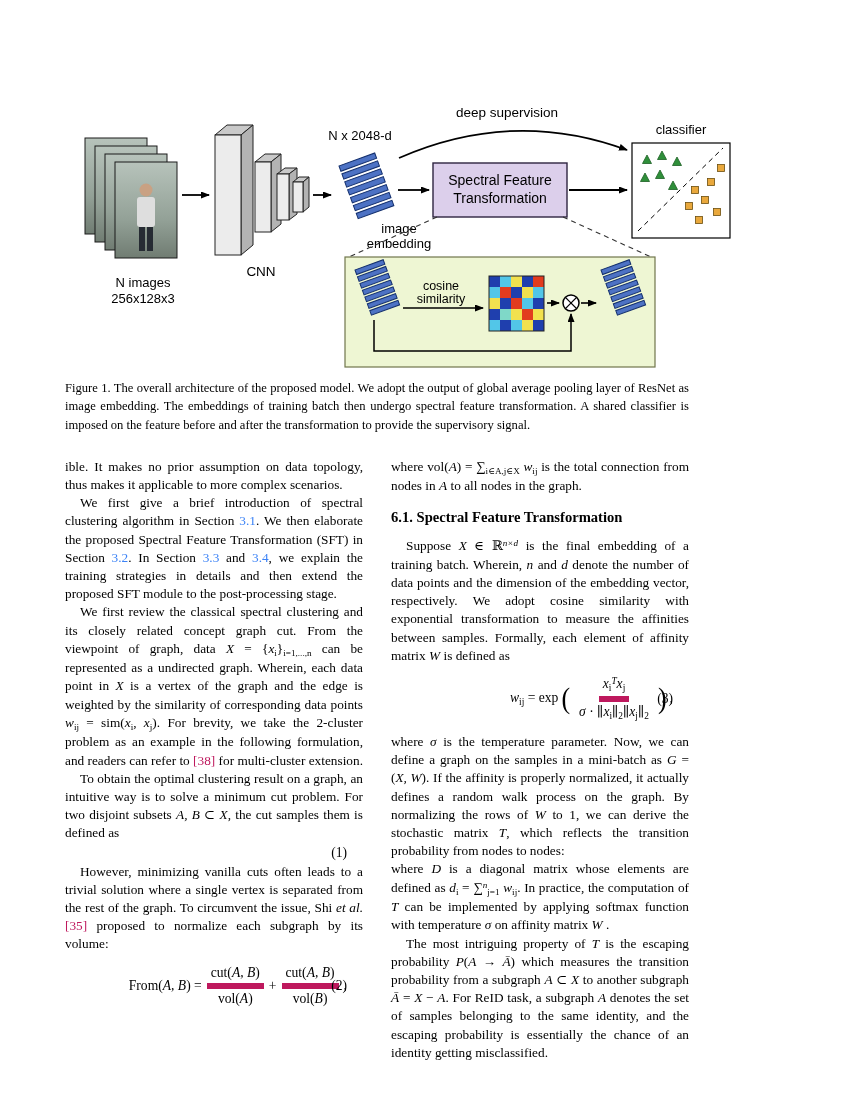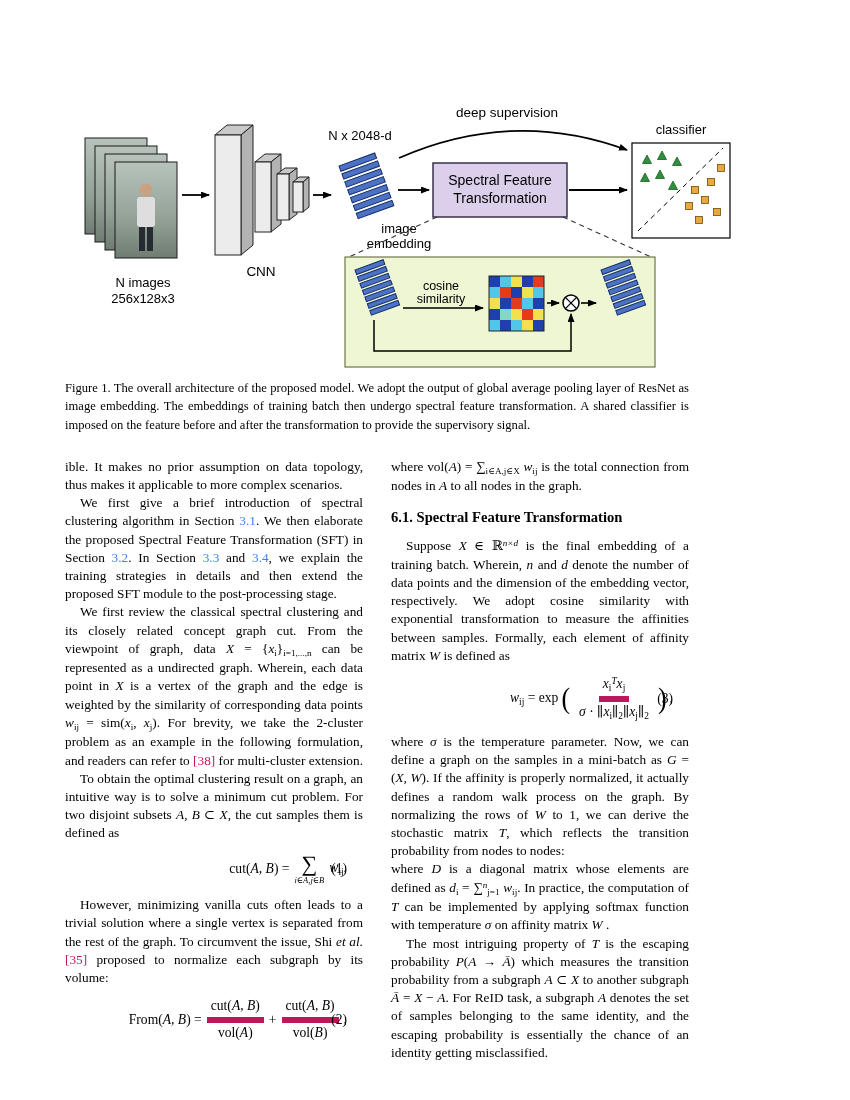--- a/index.html
+++ b/index.html
@@ -234,14 +234,6 @@
       <p class="para indent"><span class="seg-plain">To obtain the optimal clustering result on a graph, an intuitive way is to solve a minimum cut problem. For two disjoint subsets </span><span class="seg-m">A, B</span><span class="seg-plain"> ⊂ </span><span class="seg-m">X</span><span class="seg-plain">, the cut samples them is defined as</span></p>
 
       <div class="eq">
-        <span class="eqbody">
-          <span><span class="seg-plain">cut(</span><span class="seg-m">A, B</span><span class="seg-plain">) = </span></span>
-          <span class="sumwrap">
-            <span class="bigsum">∑</span>
-            <span class="sumlimits">i∈A,j∈B</span>
-          </span>
-          <span><span class="seg-m">w</span><span class="seg-msub">ij</span><span class="seg-plain">.</span></span>
-        </span>
         <span class="eqno">(1)</span>
       </div>
 

